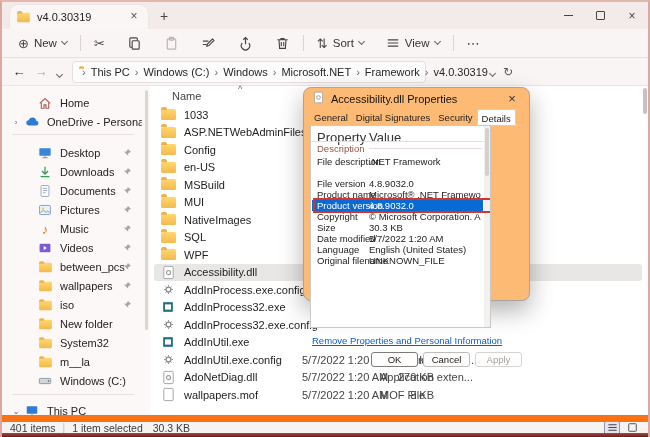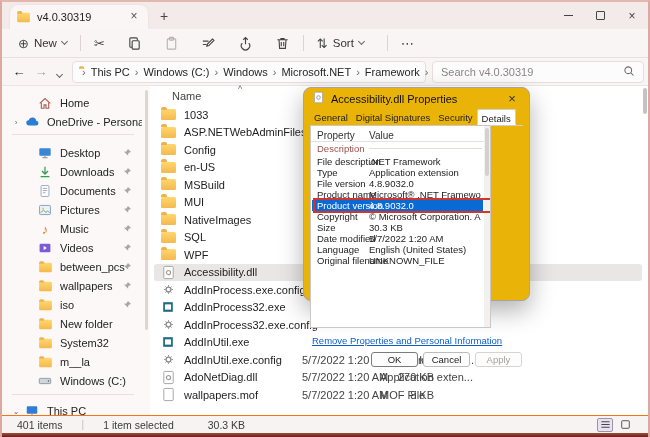--- a/index.html
+++ b/index.html
@@ -216,6 +216,15 @@
       <span class="chev"></span>
     </div>
     <div class="gap"></div>
+    <div class="tbtn">
+      <span>
+          <svg width="14" height="14" viewBox="0 0 16 16" stroke="#454545" stroke-width="1.3">
+            <path d="M2 4.5h12M2 8h12M2 11.5h12"></path>
+          </svg>
+        </span>
+      <span>View</span>
+      <span class="chev"></span>
+    </div>
     <div class="tsep"></div>
     <div class="tbtn">
       <span class="glyph-ico">⋯</span>

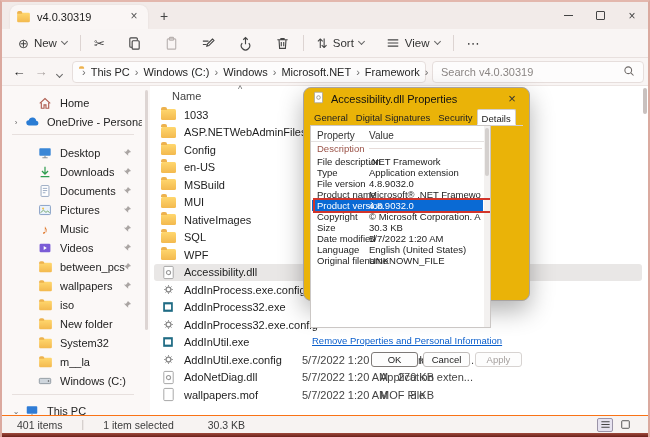--- a/index.html
+++ b/index.html
@@ -255,13 +255,6 @@
         <span style="font-size:12px">↻</span>
       </span>
     </div>
-    <div class="searchbox">
-      <input placeholder="Search v4.0.30319" style="">
-      <span><svg width="12" height="12" viewBox="0 0 16 16" fill="none" stroke="#6d6866" stroke-width="1.4">
-            <circle cx="7" cy="7" r="4.5"></circle>
-            <path d="M10.5 10.5L14 14"></path>
-          </svg></span>
-    </div>
   </div>
 
   <div class="main">

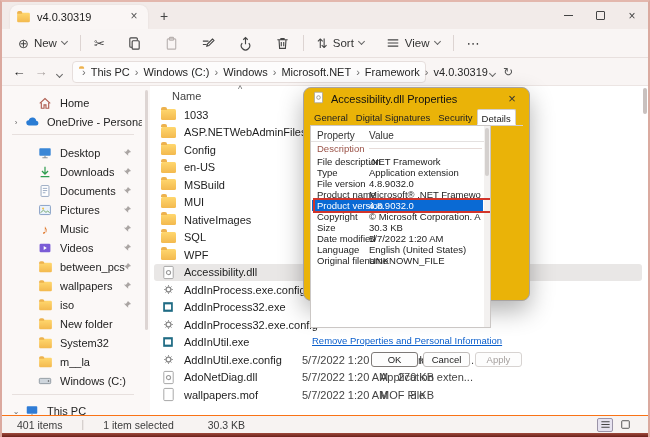--- a/index.html
+++ b/index.html
@@ -90,7 +90,7 @@
   .fold.sm { transform:scale(.85); }
 
   
-  .dialog { position:absolute; left:301px; top:85px; width:227px; height:214px; background:#eab308;
+  .dialog { position:absolute; left:301px; top:85px; width:227px; height:214px; background:#fdba74;
             border:1px solid #a8a3a1; border-radius:8px; box-shadow:0 10px 24px rgba(0,0,0,.3); z-index:40; }
   .dlg-title { position:absolute; left:0; right:0; top:0; height:21px; display:flex; align-items:center;
                padding:0 8px; gap:6px; }

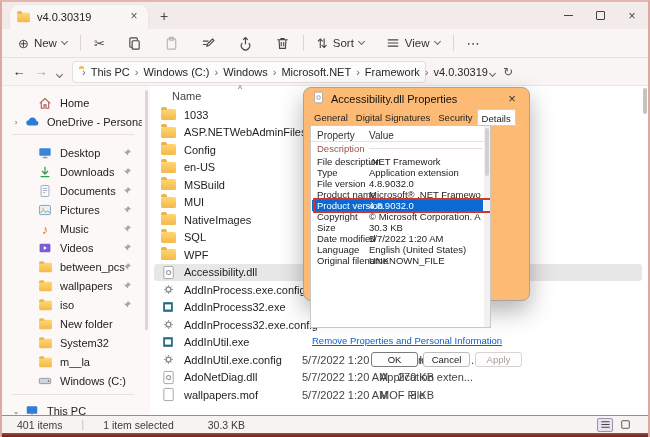--- a/index.html
+++ b/index.html
@@ -105,7 +105,7 @@
            border:1px solid #cbc7c5; overflow:hidden; }
   .sheet-scroll { position:absolute; right:0; top:0; bottom:0; width:6px; background:#f3f1f0; }
   .sheet-thumb { position:absolute; right:1px; top:2px; width:4px; height:48px; background:#d4d0ce; border-radius:2px; }
-  .ph { position:absolute; top:4px; font-size:10px; color:#333; }
+  .ph { position:absolute; top:4px; font-size:13px; color:#333; }
   .ph.p1 { left:6px; } .ph.p2 { left:58px; }
   .sheet-hline { position:absolute; left:0; right:6px; top:15px; height:1px; background:#e4e1e0; }
   .grp { position:absolute; left:6px; top:17px; right:8px; font-size:9.5px; color:#9a5146; display:flex; align-items:center; gap:4px; }

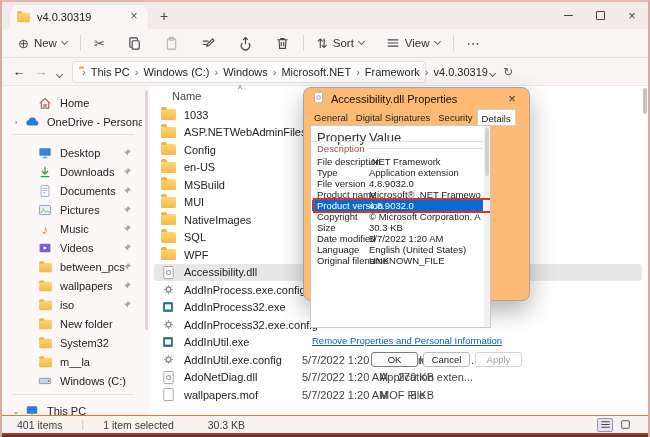--- a/index.html
+++ b/index.html
@@ -582,10 +582,6 @@
           <span class="pl">File description</span>
           <span class="pv">.NET Framework</span>
         </div>
-      <div class="prow" style="top:41px">
-          <span class="pl">Type</span>
-          <span class="pv">Application extension</span>
-        </div>
       <div class="prow" style="top:52px">
           <span class="pl">File version</span>
           <span class="pv">4.8.9032.0</span>

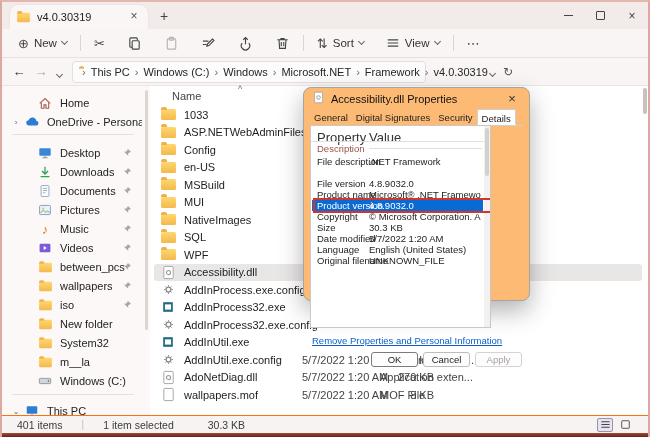--- a/index.html
+++ b/index.html
@@ -124,8 +124,8 @@
 
   
   .statusbar { position:absolute; left:0; right:0; bottom:4px; height:18px; background:#f7f3f2;
-               border-top:1px solid #f97316; display:flex; align-items:center; padding:0 15px;
-               font-size:10.5px; color:#3c3c3c; z-index:80;gap:12px; }
+               border-top:7px solid #f97316; display:flex; align-items:center; padding:0 8px;
+               font-size:10.5px; color:#3c3c3c; z-index:80; }
   .st-sep { color:#c4bcba; margin:0 7px; font-size:10px; }
   .st-right { margin-left:auto; display:flex; gap:4px; align-items:center; }
   .vt { width:16px; height:14px; border:1px solid transparent; border-radius:2px;

